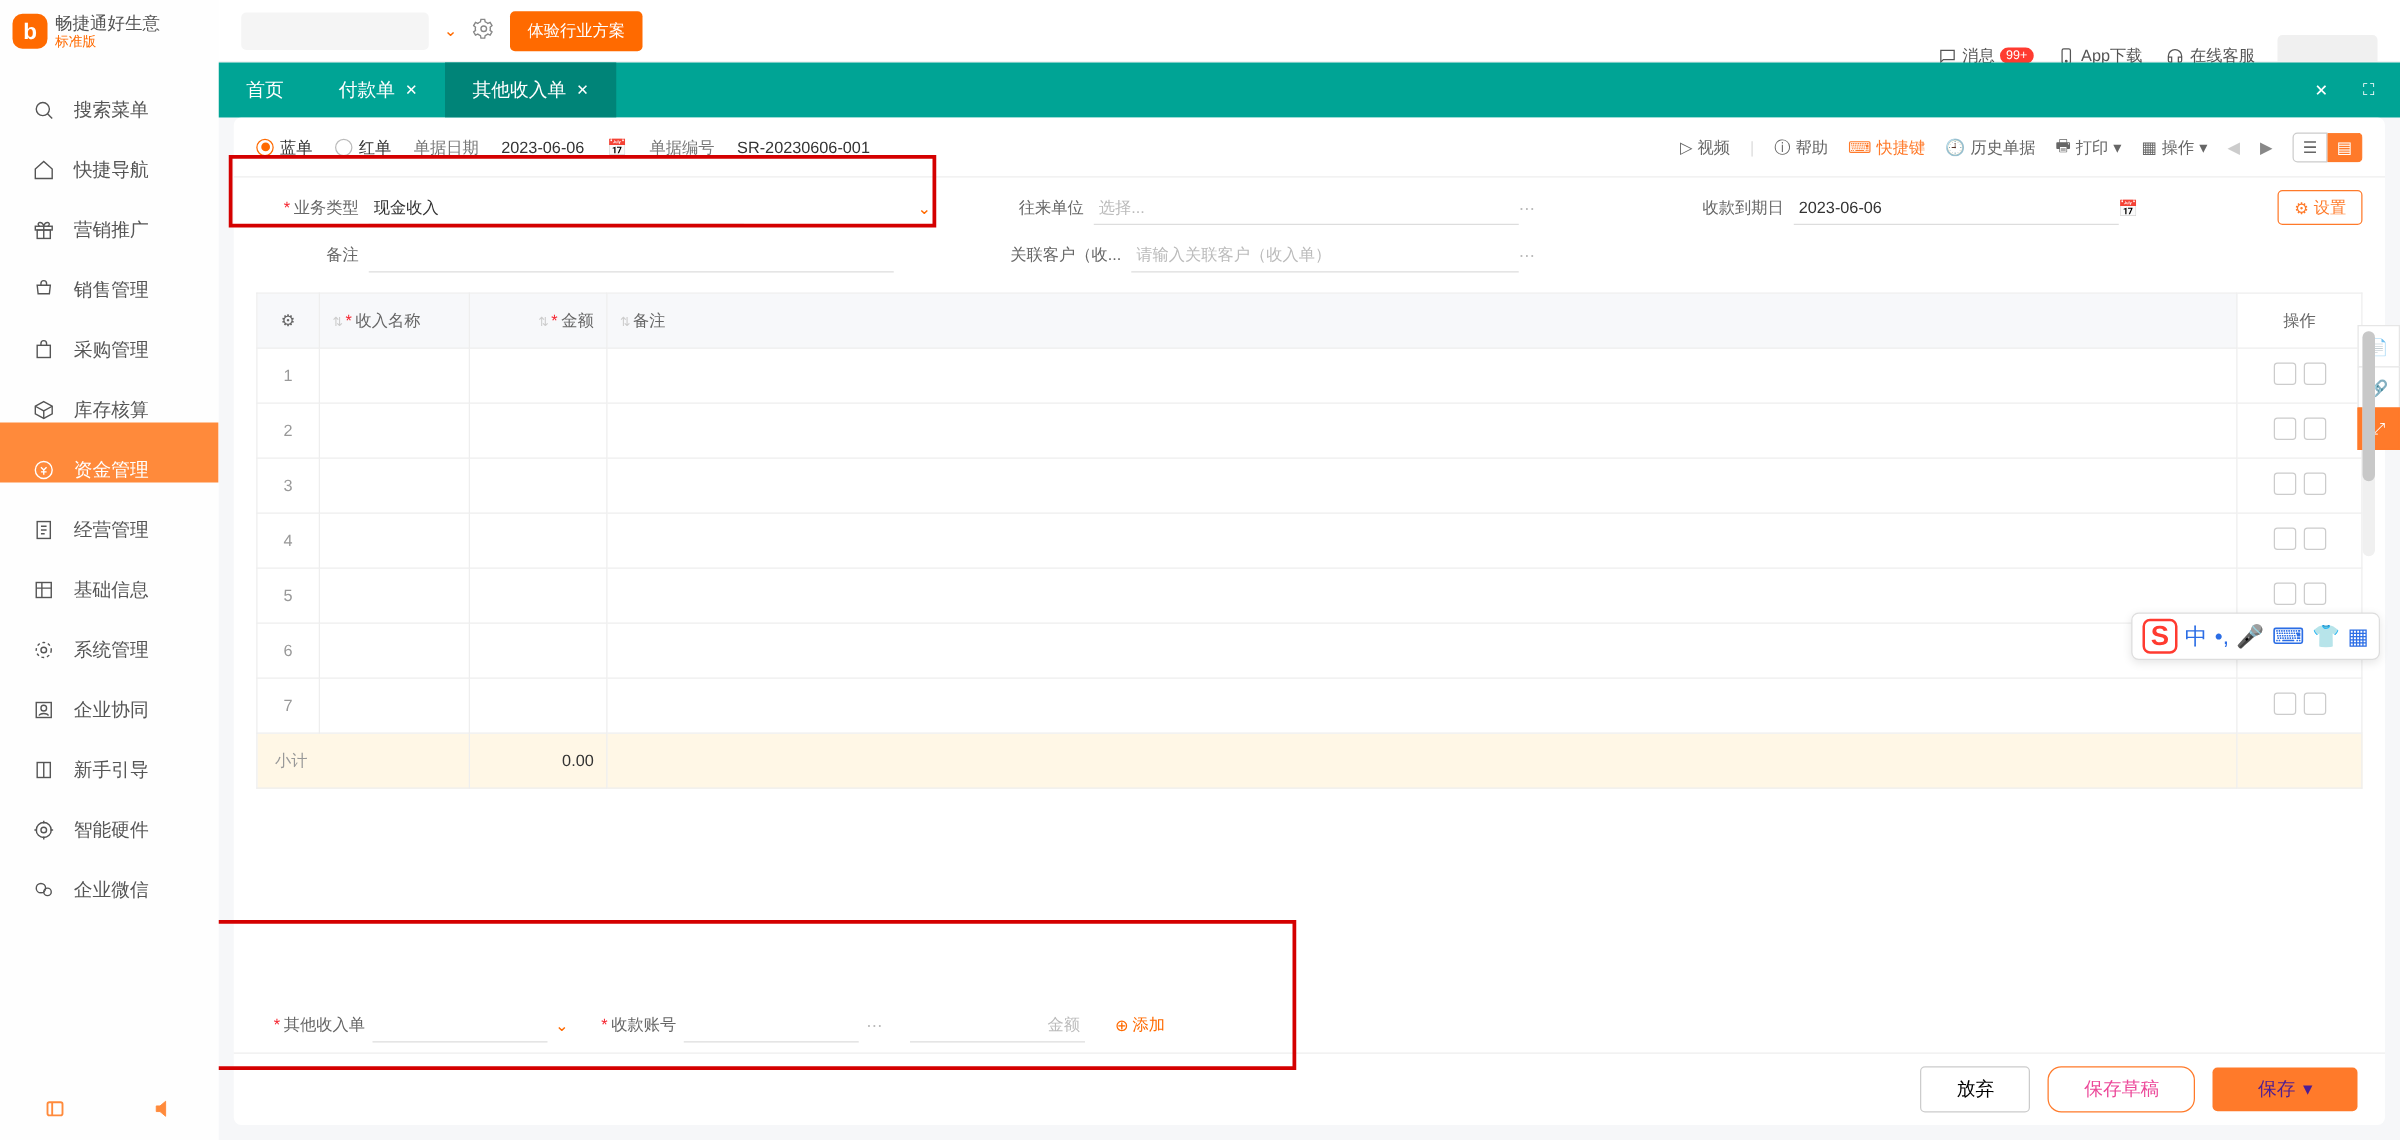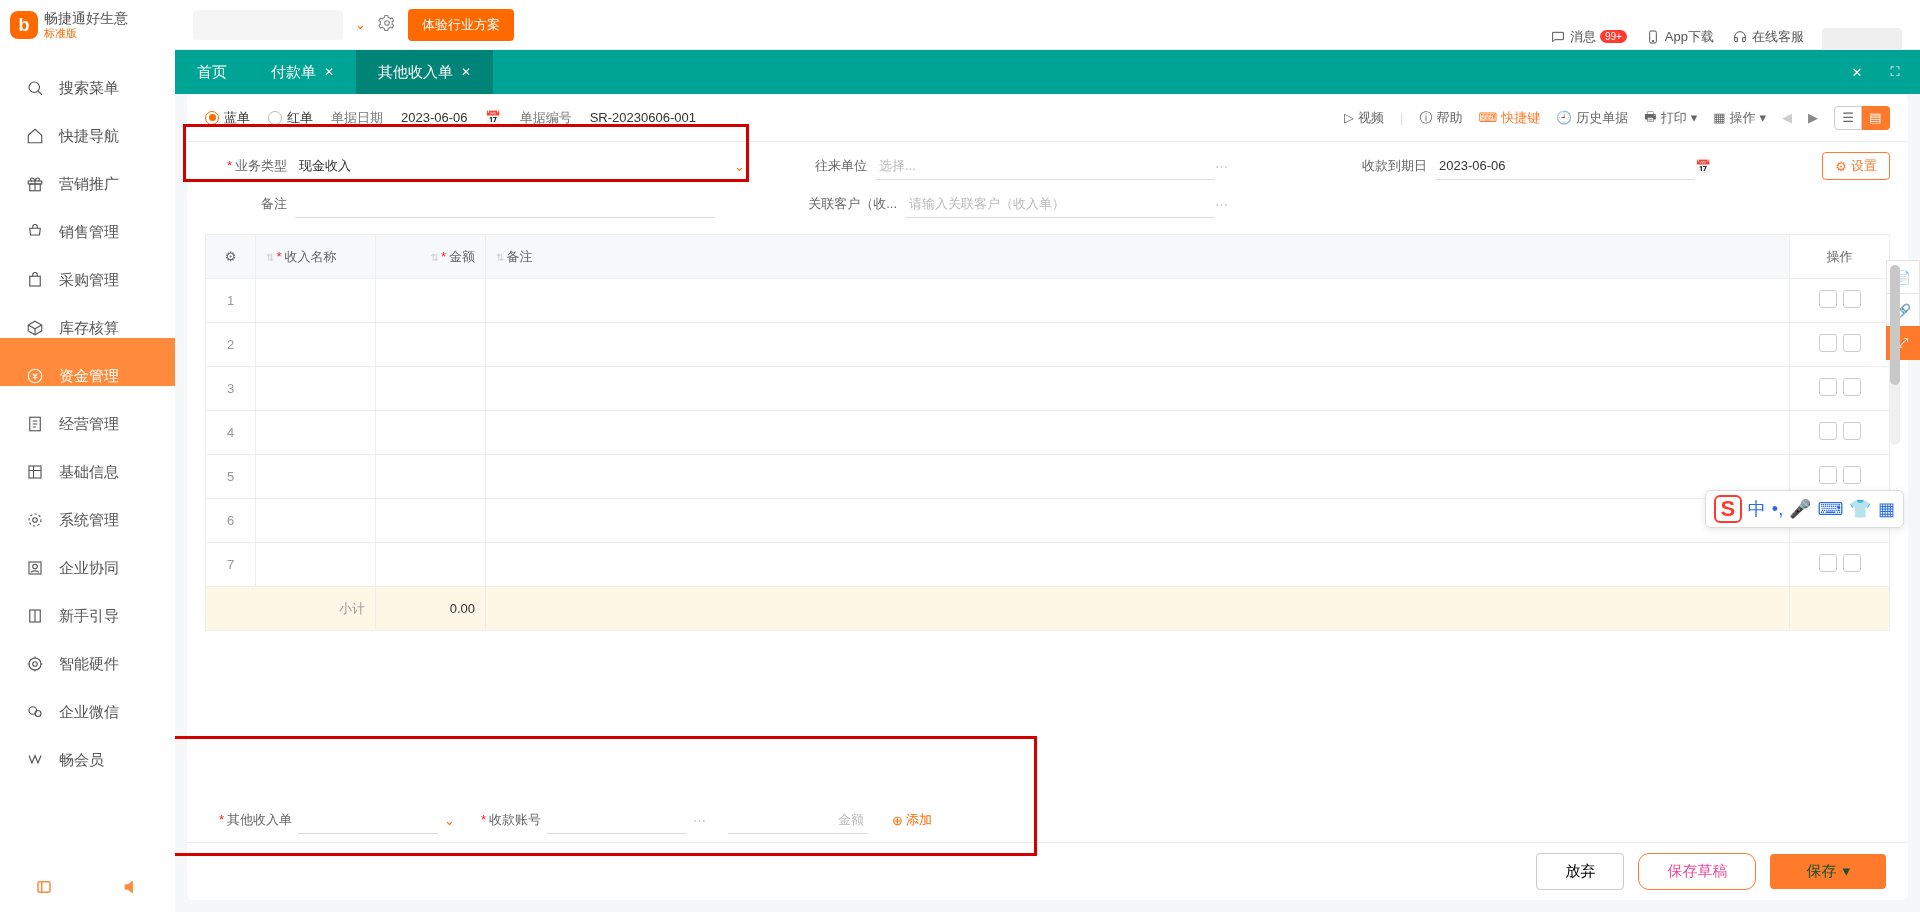--- a/index.html
+++ b/index.html
@@ -28,7 +28,7 @@
 .chev { color: #ff6a00; }
 .gear { color: #888; cursor: pointer; }
 .btn-primary { background: #ff6a00; color: #fff; border: none; padding: 7px 14px; border-radius: 4px; cursor: pointer; font-size: 13px; }
-.top-right { margin-left: auto; display: flex; align-items: flex-start; gap: 18px; color: #555; margin-top: 32px; }
+.top-right { margin-left: auto; display: flex; align-items: flex-end; gap: 18px; color: #555; margin-top: 32px; }
 .top-right .item { display: flex; align-items: center; gap: 4px; cursor: pointer; font-size: 13px; }
 .badge { background: #ff3b30; color: #fff; font-size: 10px; border-radius: 8px; padding: 1px 5px; }
 .avatar-box { width: 80px; height: 26px; background: #f0f0f0; border-radius: 4px; }

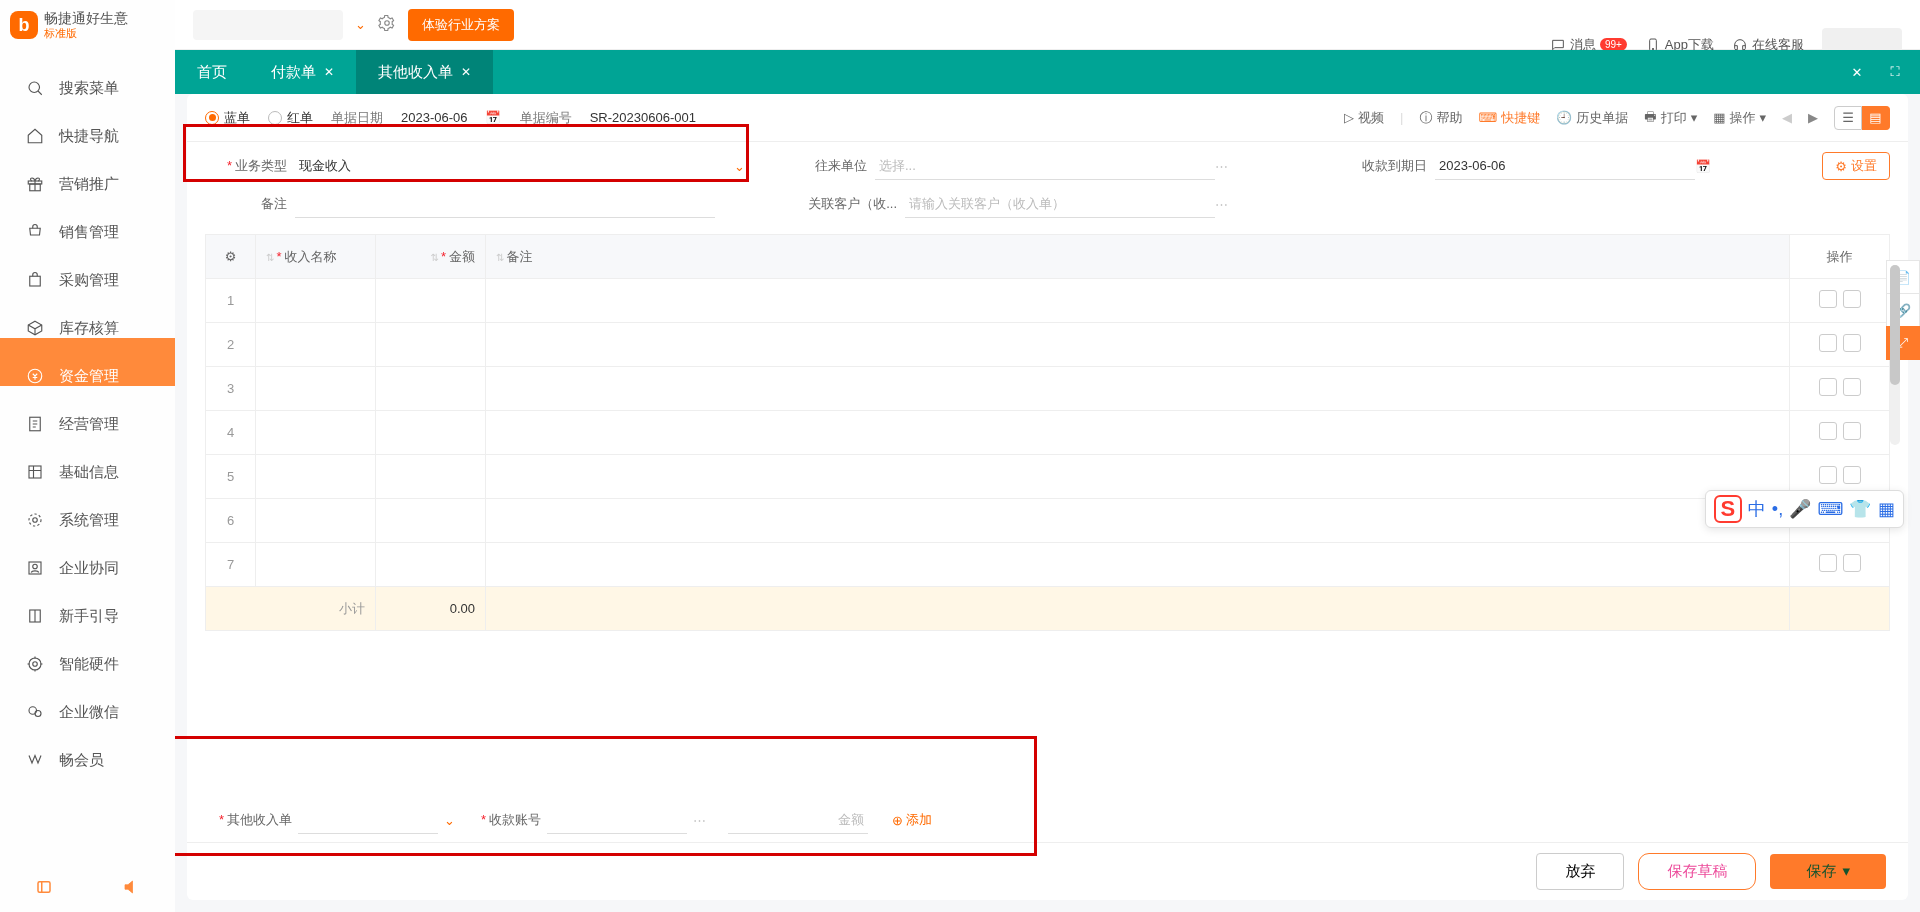--- a/index.html
+++ b/index.html
@@ -472,7 +472,7 @@
               </tbody>
             <tbody>
                 <tr class="subtotal">
-              <td class="col-num" colspan="2" style="text-align:right;padding-left:14px;">小计</td>
+              <td class="col-num" colspan="2" style="text-align:left;padding-left:14px;">小计</td>
               <td class="col-amt">0.00</td>
               <td></td>
               <td class="col-ops"></td>

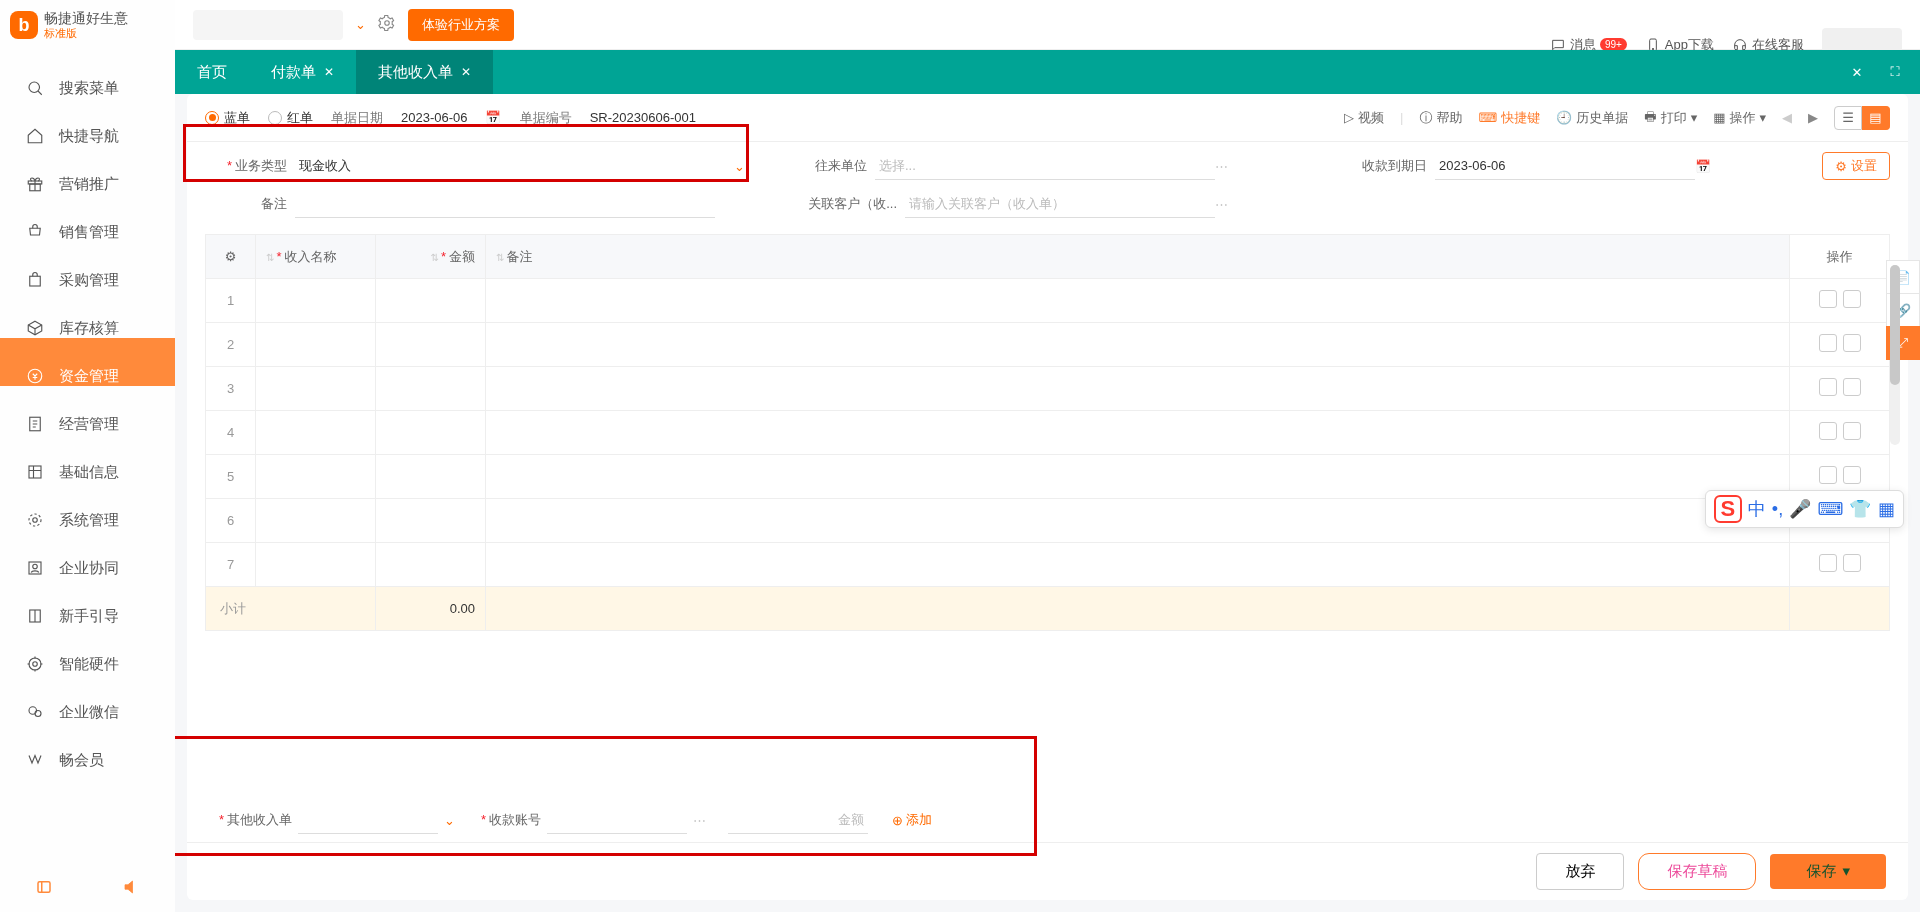--- a/index.html
+++ b/index.html
@@ -258,14 +258,6 @@
             </svg>
           </span>
           <span>企业微信</span>
-        </div>
-        <div class="nav-item">
-          <span class="ico">
-            <svg viewBox="0 0 24 24">
-              <path d="M4 6l4 10 4-10 4 10 4-10"></path>
-            </svg>
-          </span>
-          <span>畅会员</span>
         </div>
       </nav>
     <div class="sidebar-footer">

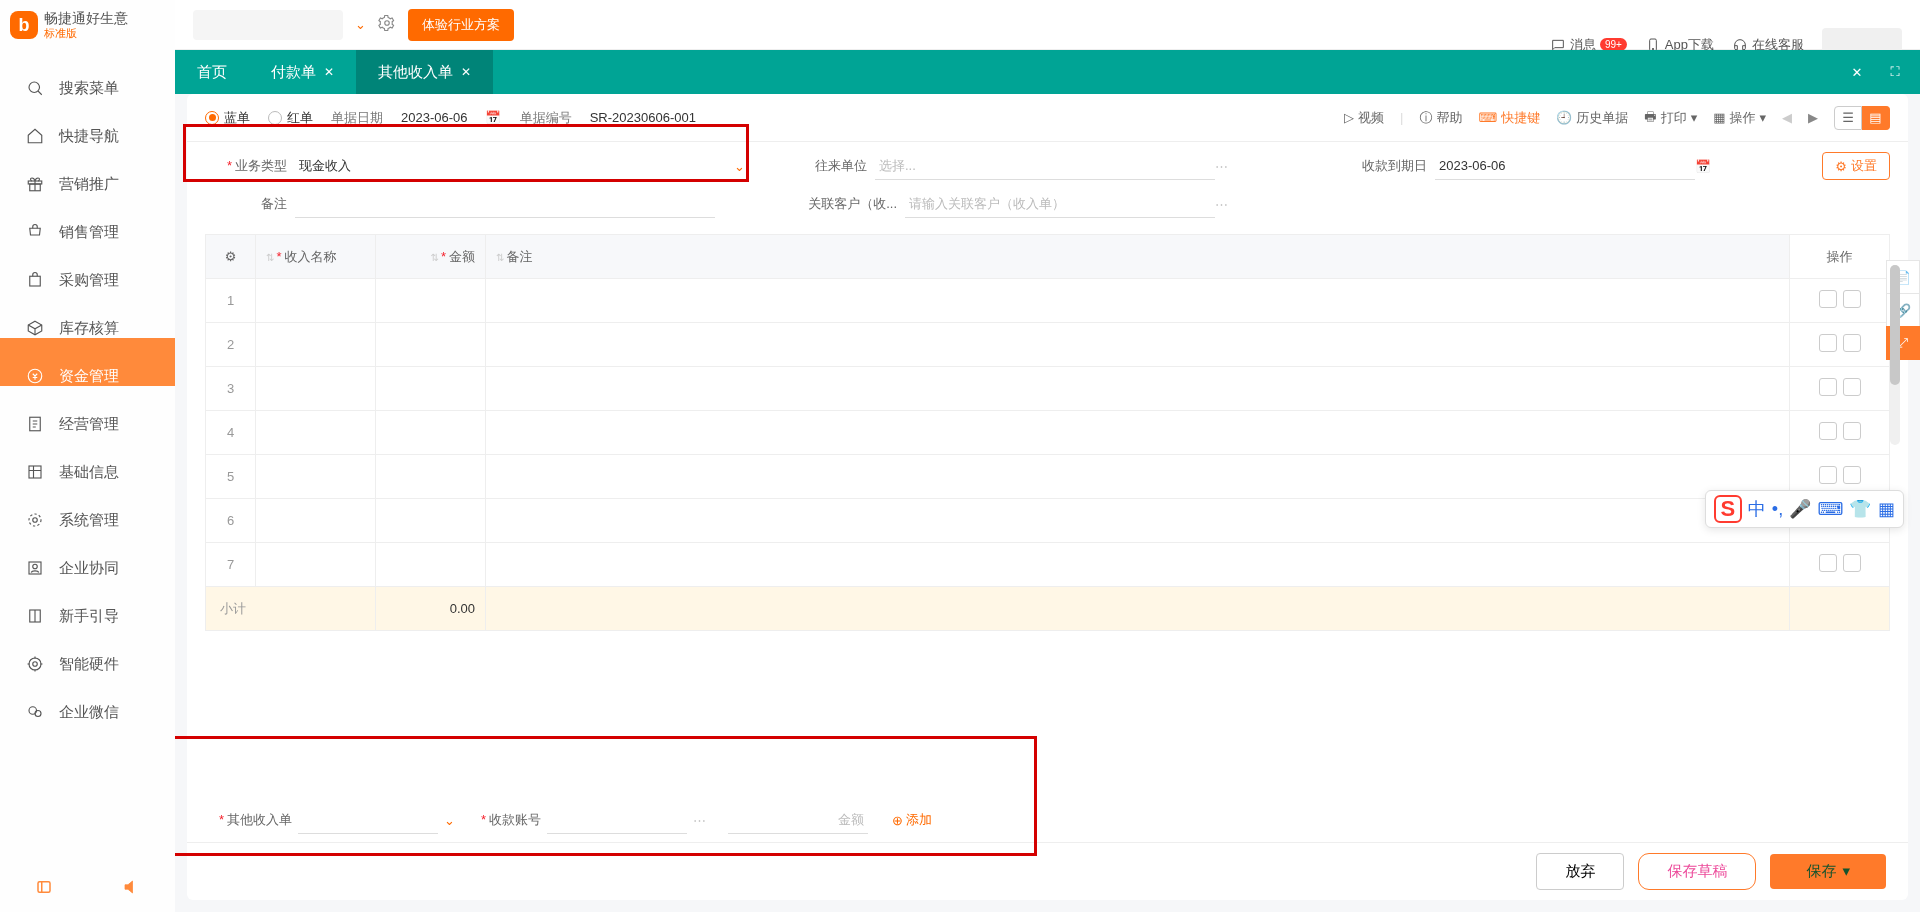--- a/index.html
+++ b/index.html
@@ -102,7 +102,7 @@
 .footer { height: 58px; border-top: 1px solid #eee; display: flex; align-items: center; justify-content: flex-end; padding: 0 22px; gap: 14px; }
 .btn-plain { border: 1px solid #ccc; background: #fff; padding: 8px 28px; border-radius: 4px; cursor: pointer; font-size: 15px; }
 .btn-plain.orange { border-color: #ff7a2a; color: #ec4899; border-radius: 11px; }
-.btn-save { background: #ff7a2a; color: #14532d; border: none; padding: 8px 36px; border-radius: 4px; cursor: pointer; font-size: 15px; display: inline-flex; gap: 6px; }
+.btn-save { background: #ff7a2a; color: #4c1d95; border: none; padding: 8px 36px; border-radius: 4px; cursor: pointer; font-size: 15px; display: inline-flex; gap: 6px; }
 
 
 .right-float { position: absolute; right: 0; top: 260px; display: flex; flex-direction: column; }

